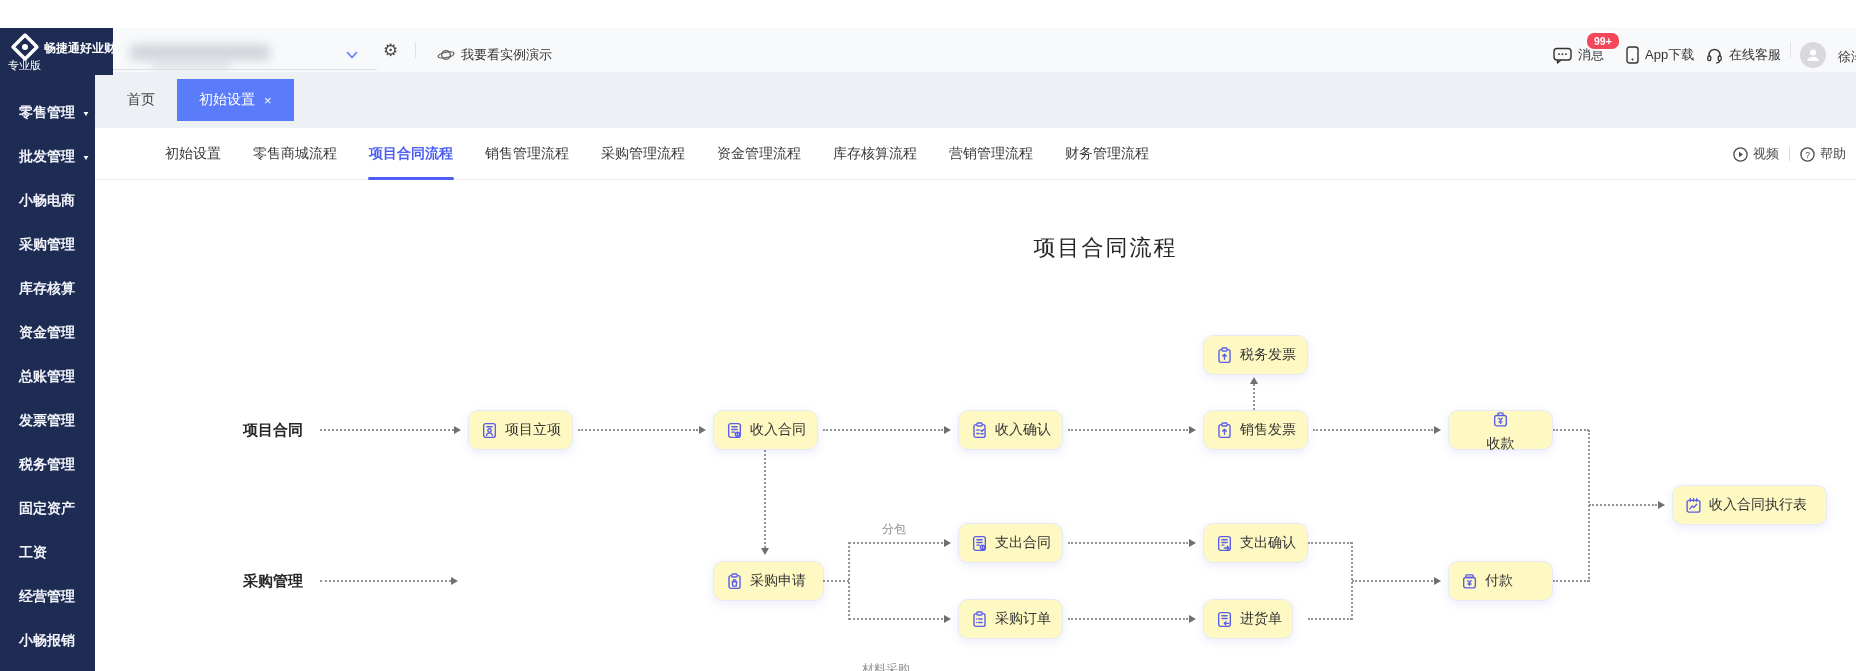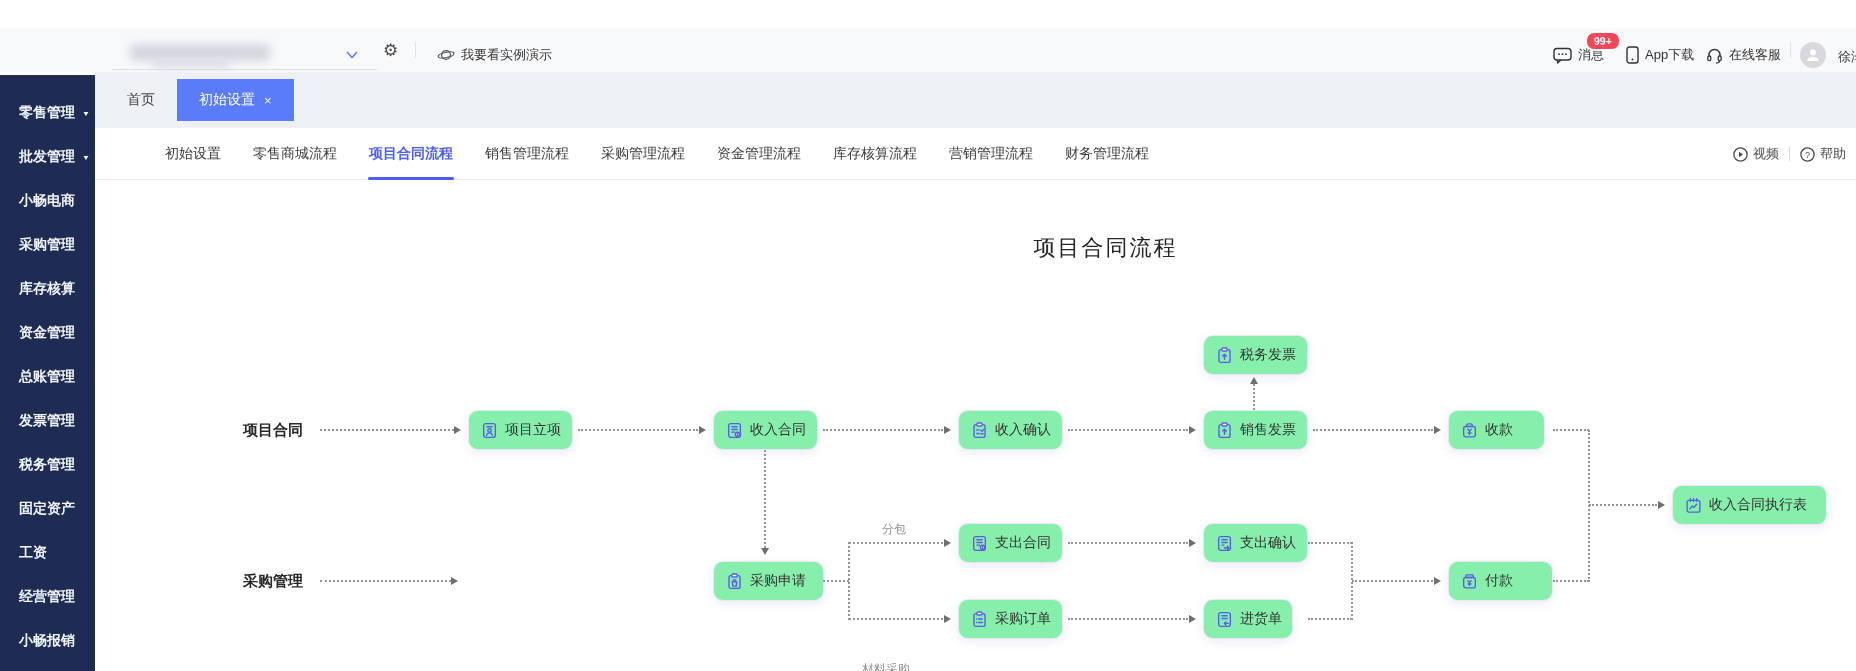--- a/index.html
+++ b/index.html
@@ -73,6 +73,16 @@
 
   <div class="topbar"></div>
 
+  <div class="logo-block">
+    <span class="logo-mark">
+      <svg width="30" height="30" viewBox="0 0 30 30">
+          <path d="M15 3L27 15L15 27L3 15Z" fill="none" stroke="#fff" stroke-width="3.4" stroke-linejoin="round"></path>
+          <circle cx="15" cy="15" r="3" fill="#fff"></circle>
+        </svg>
+    </span>
+    <span class="brand-name">畅捷通好业财</span>
+    <span class="edition">专业版</span>
+  </div>
 
   <div class="acct-select">
     <span class="blur1"></span>

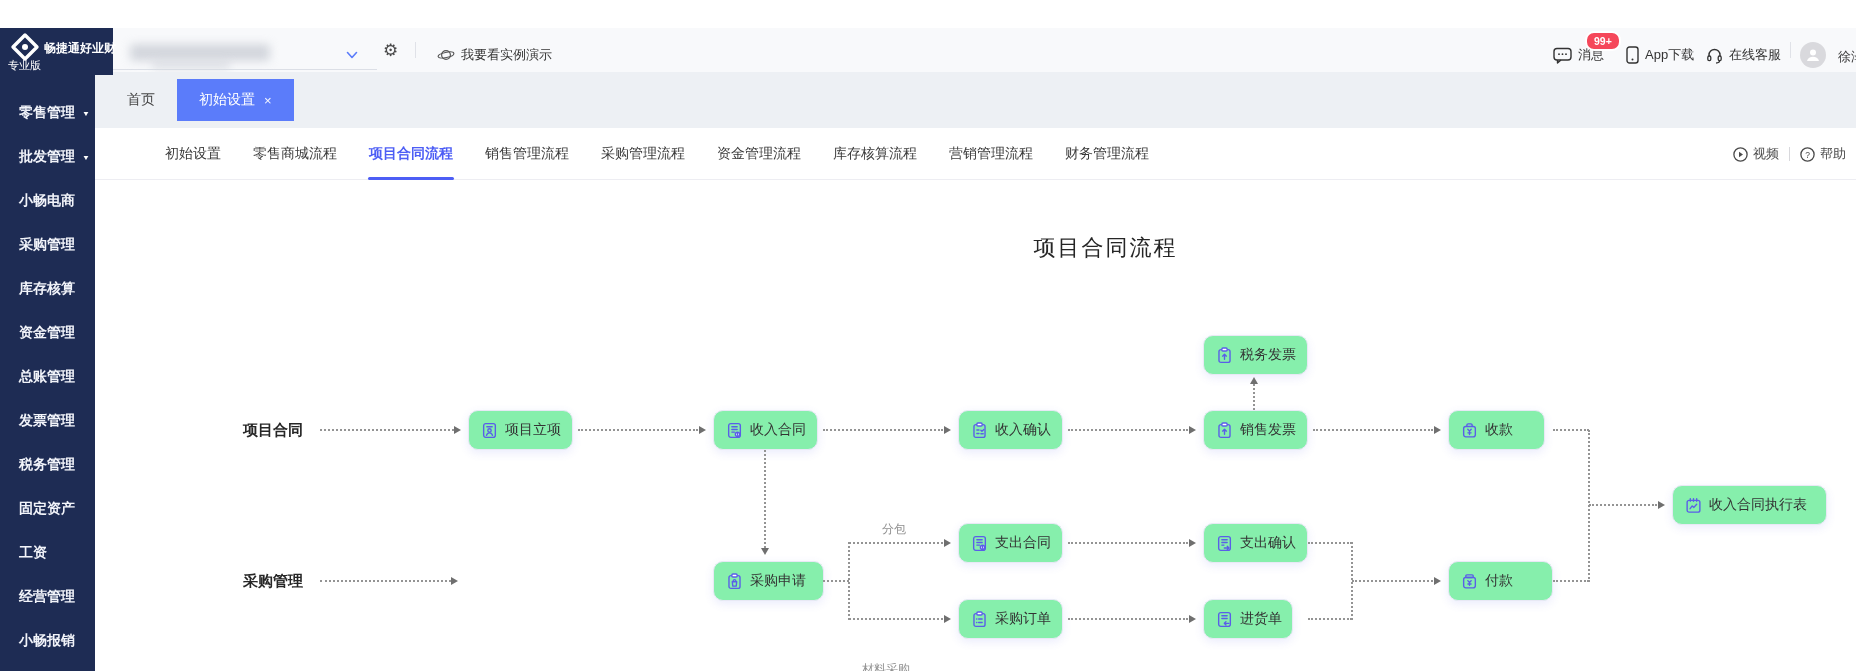--- a/index.html
+++ b/index.html
@@ -52,7 +52,7 @@
               color:#262626;font-weight:500;letter-spacing:2px;}
   
   .flow{position:absolute;left:0;top:0;width:1856px;height:671px;pointer-events:none;}
-  .node{position:absolute;height:40px;background:#86efac;border:1px solid #e8e9f5;border-radius:10px;
+  .node{position:absolute;height:40px;background:#fef9c3;border:1px solid #e8e9f5;border-radius:10px;
         box-shadow:0 3px 10px rgba(93,95,233,.12);display:flex;align-items:center;gap:7px;padding:0 12px;
         font-size:14px;color:#333;pointer-events:auto;cursor:pointer;white-space:nowrap;}
   .nicon{display:flex;align-items:center;color:#5a5ee8;flex:none;}

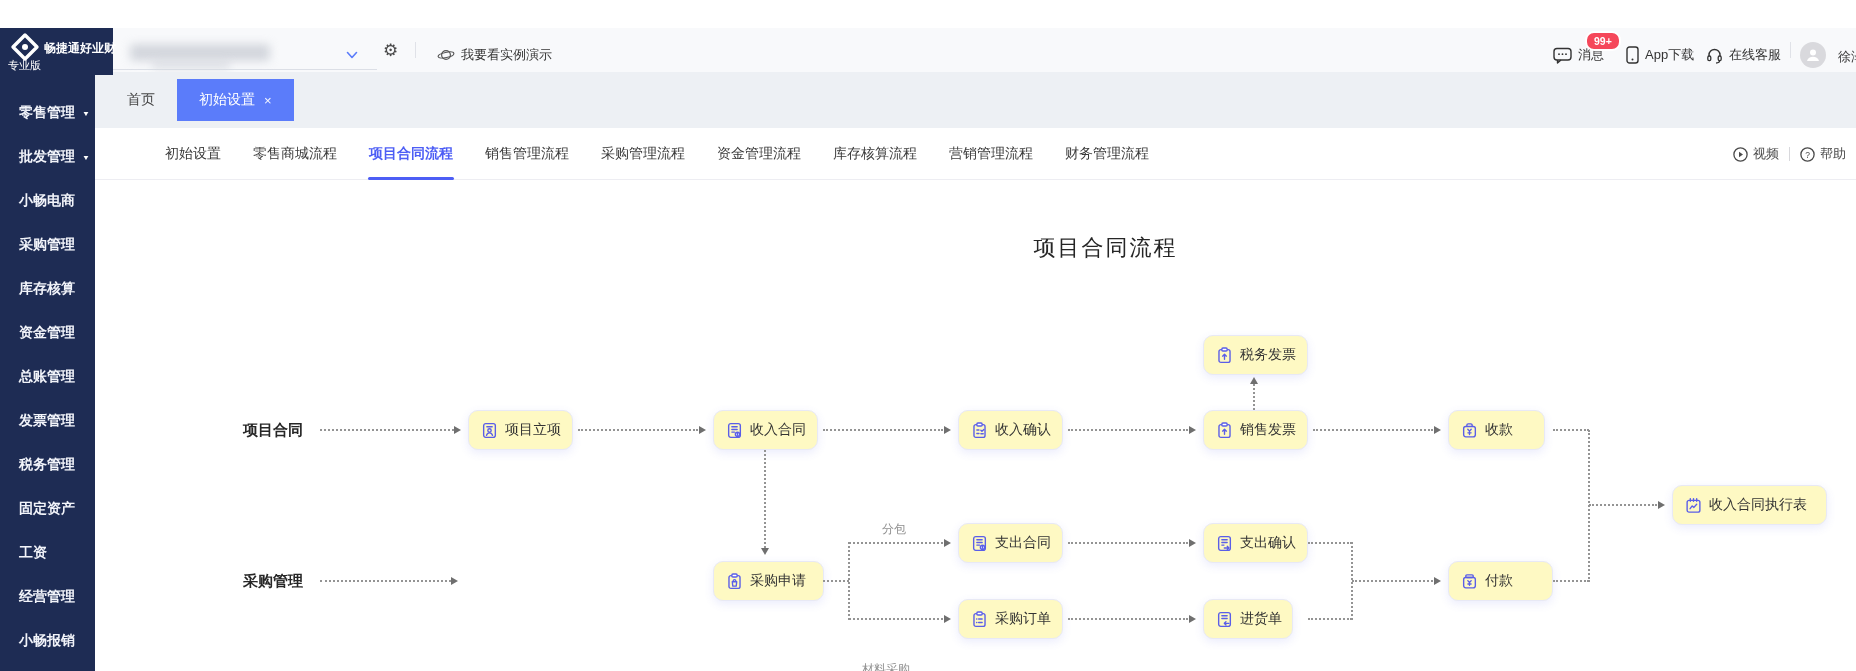--- a/index.html
+++ b/index.html
@@ -318,7 +318,7 @@
         </span>
       <span>税务发票</span>
     </div>
-    <div class="node" style="left:1448px;top:410px;width:97px;">
+    <div class="node" style="left:1448px;top:410px;width:105px;flex-direction:column;">
       <span class="nicon">
           <svg viewBox="0 0 16 16" width="17" height="17" fill="none" stroke="currentColor" stroke-width="1.3" stroke-linecap="round" stroke-linejoin="round">
             <rect x="2.5" y="4.2" width="11" height="9.8" rx="2"></rect>

